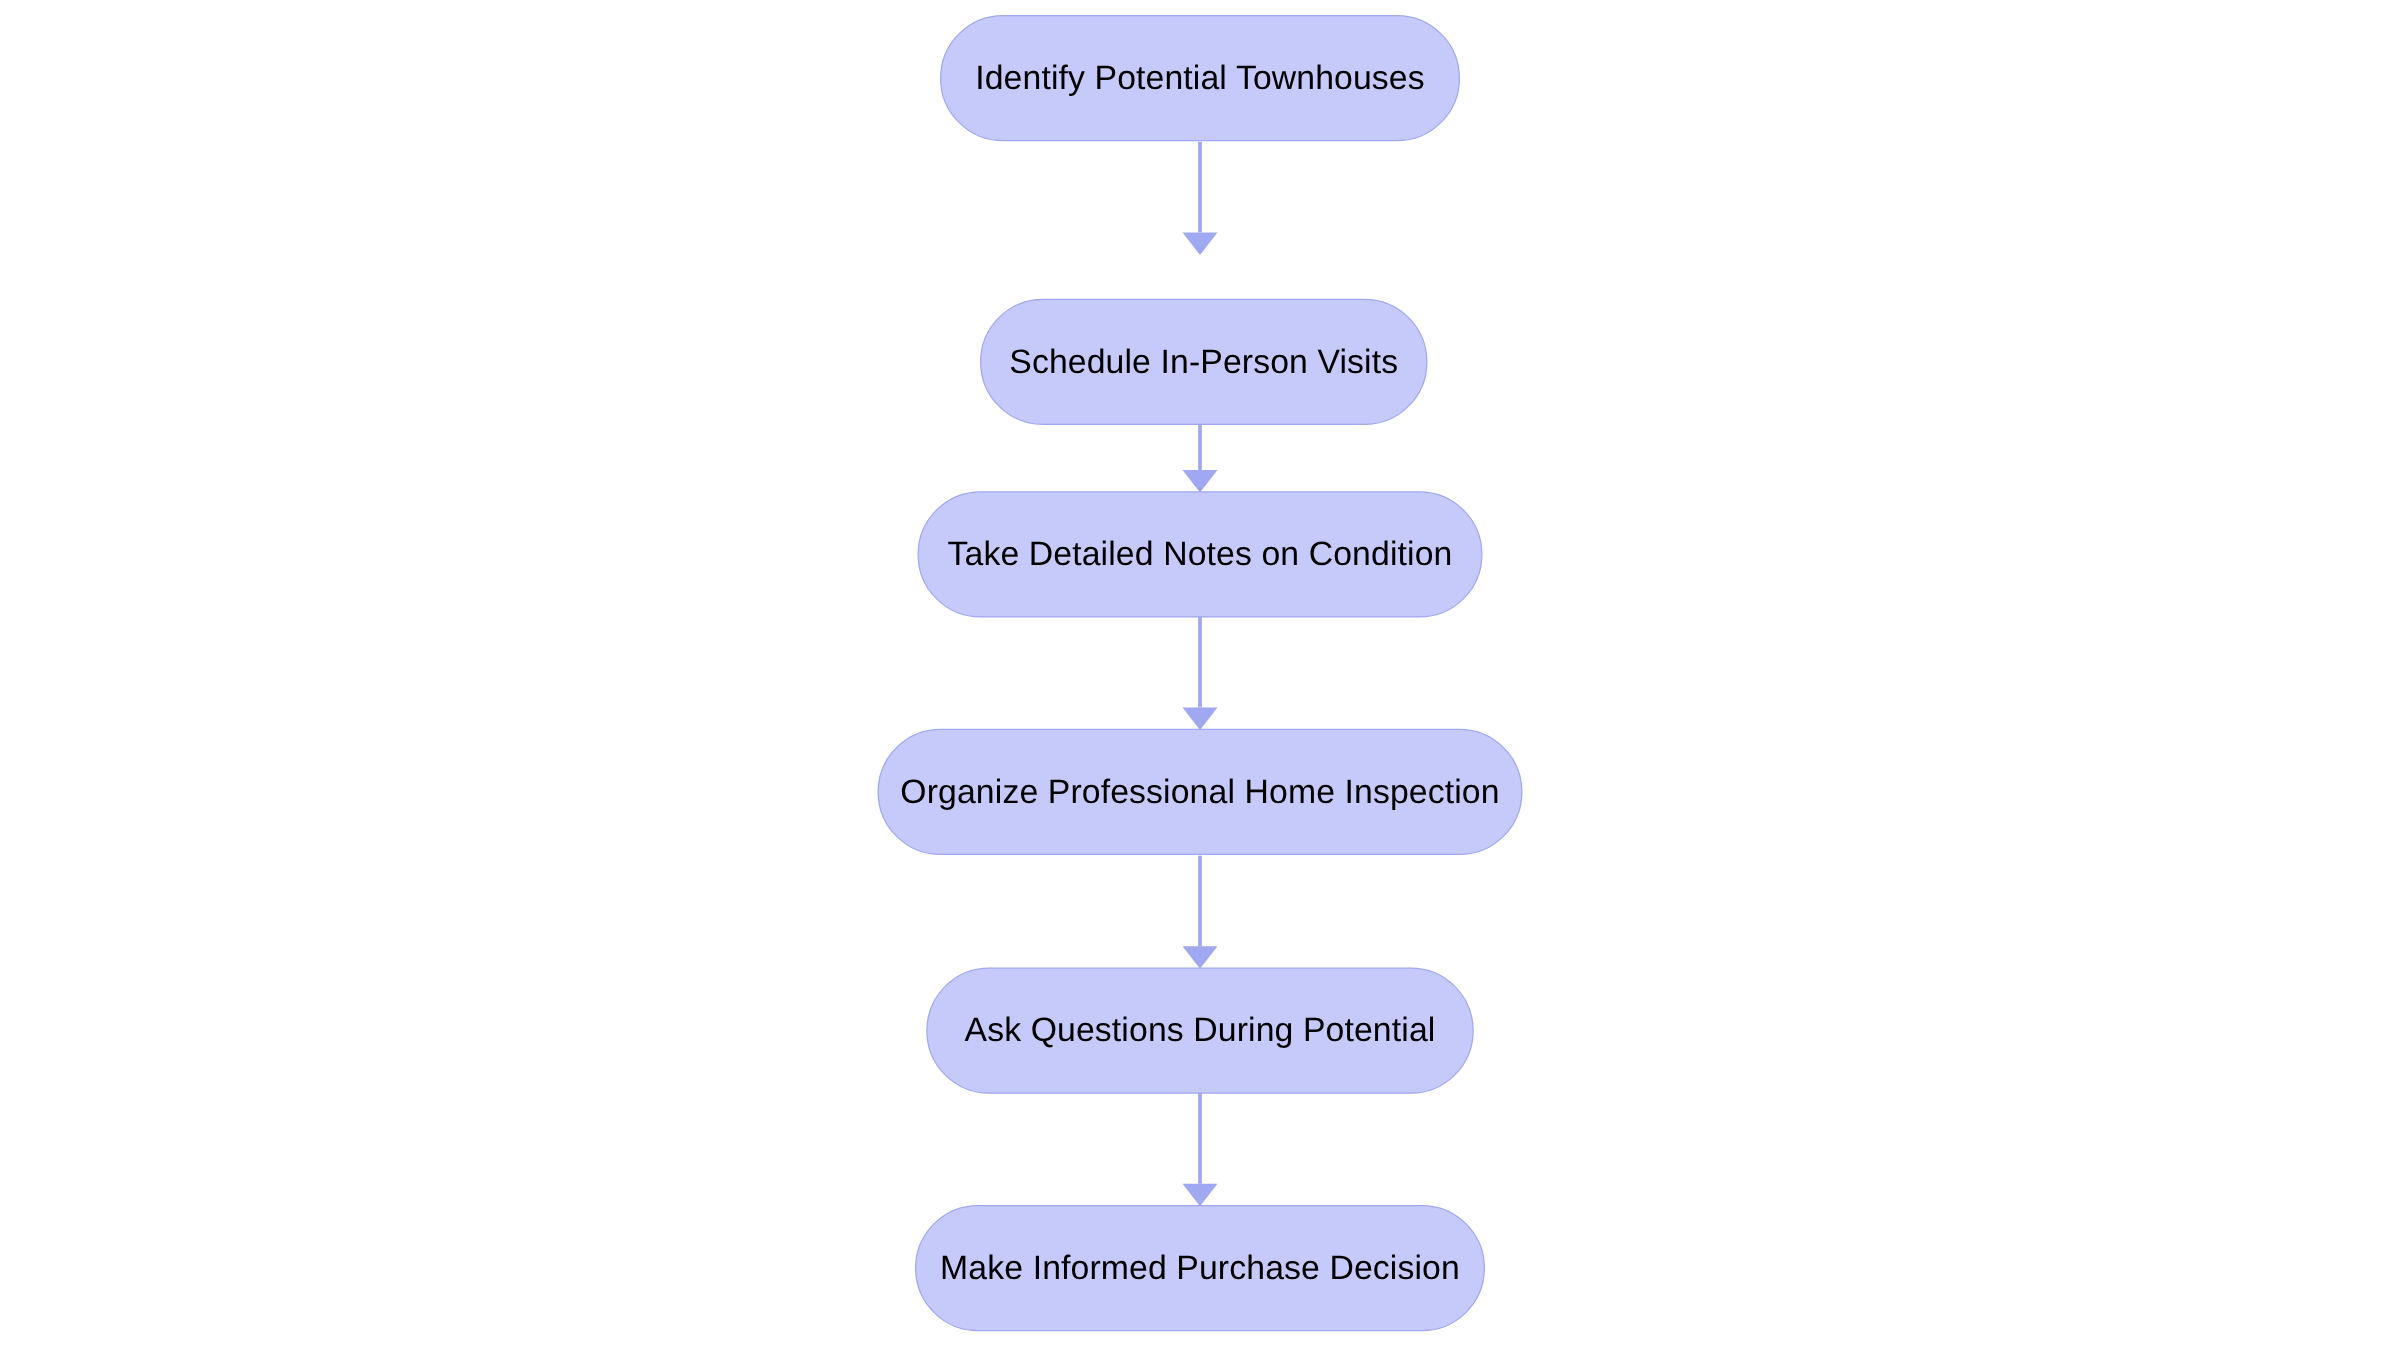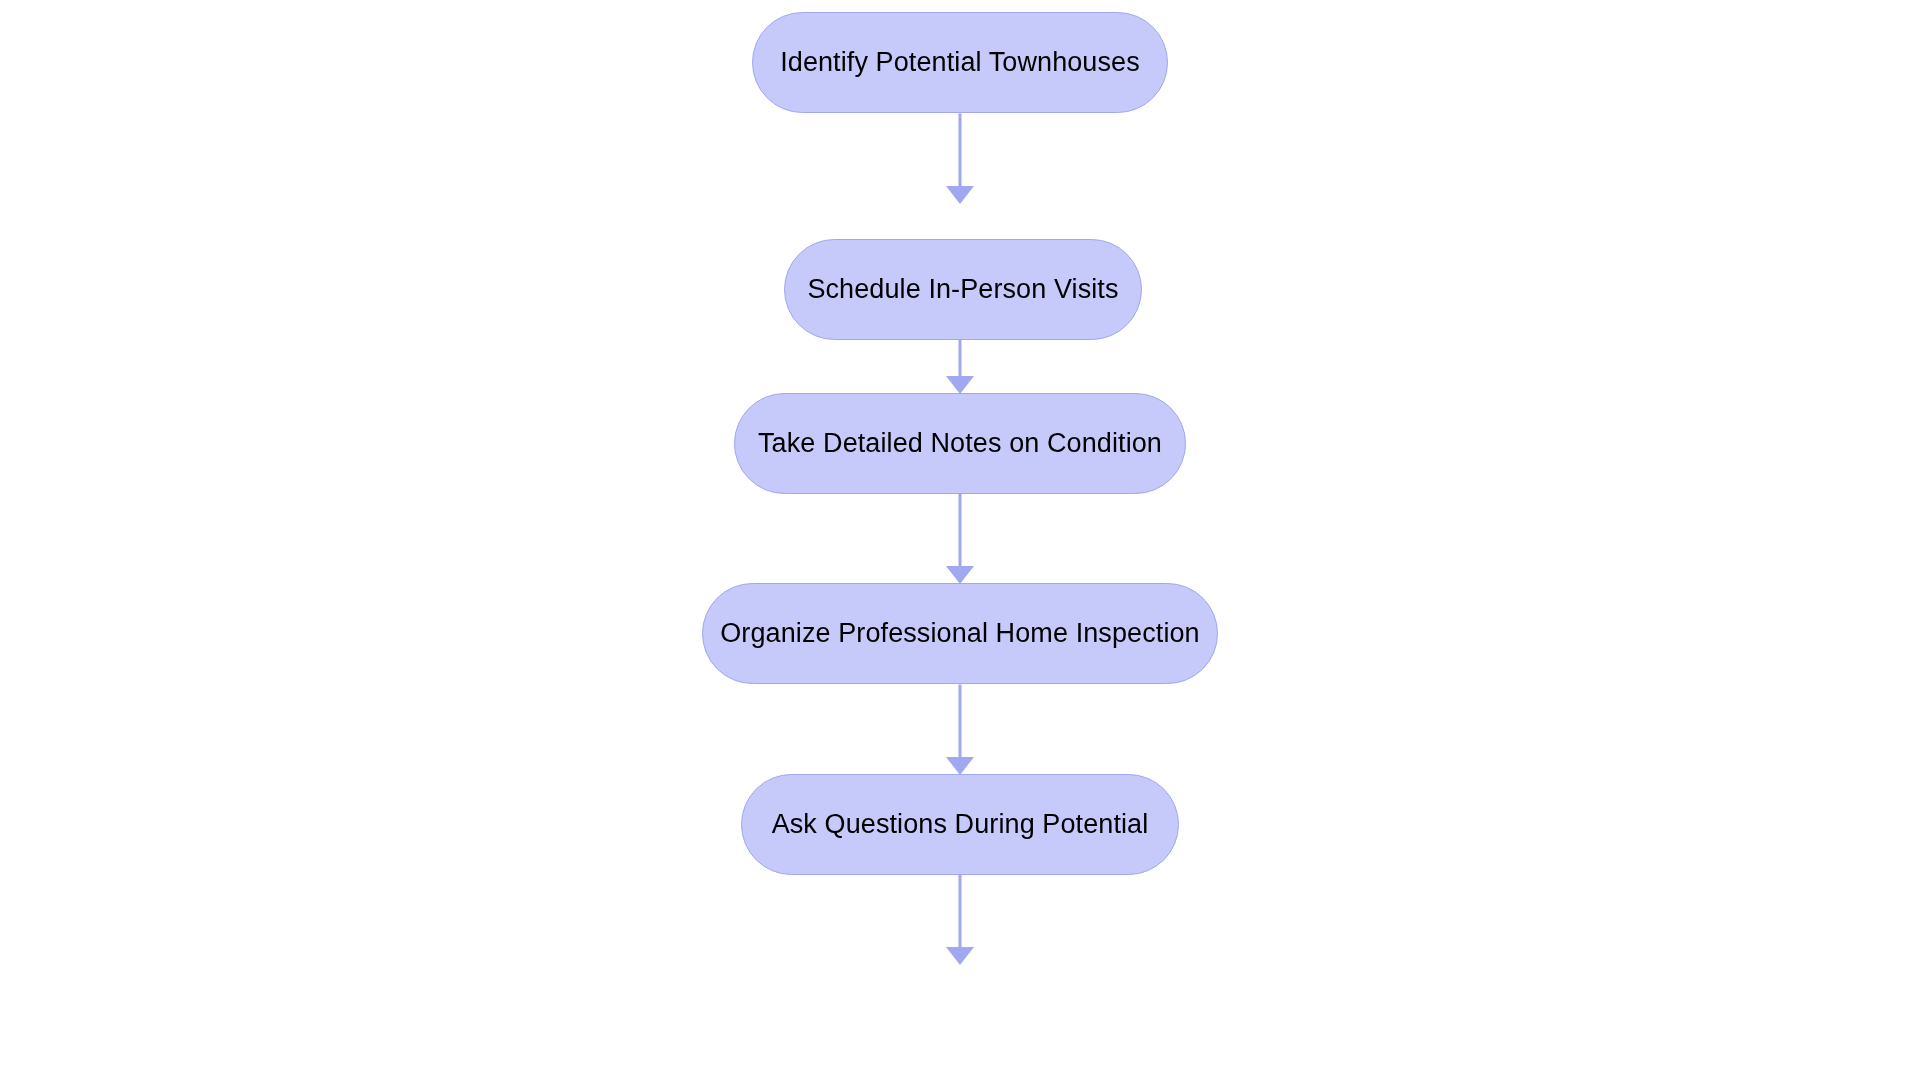--- a/index.html
+++ b/index.html
@@ -105,6 +105,9 @@
     <span class="node-label">Ask Questions During Potential</span>
   </div>
 
+  <div class="node" style="left:960px; top:964px; width:456px;">
+    <span class="node-label">Make Informed Purchase Decision</span>
+  </div>
 
 </div>
 

